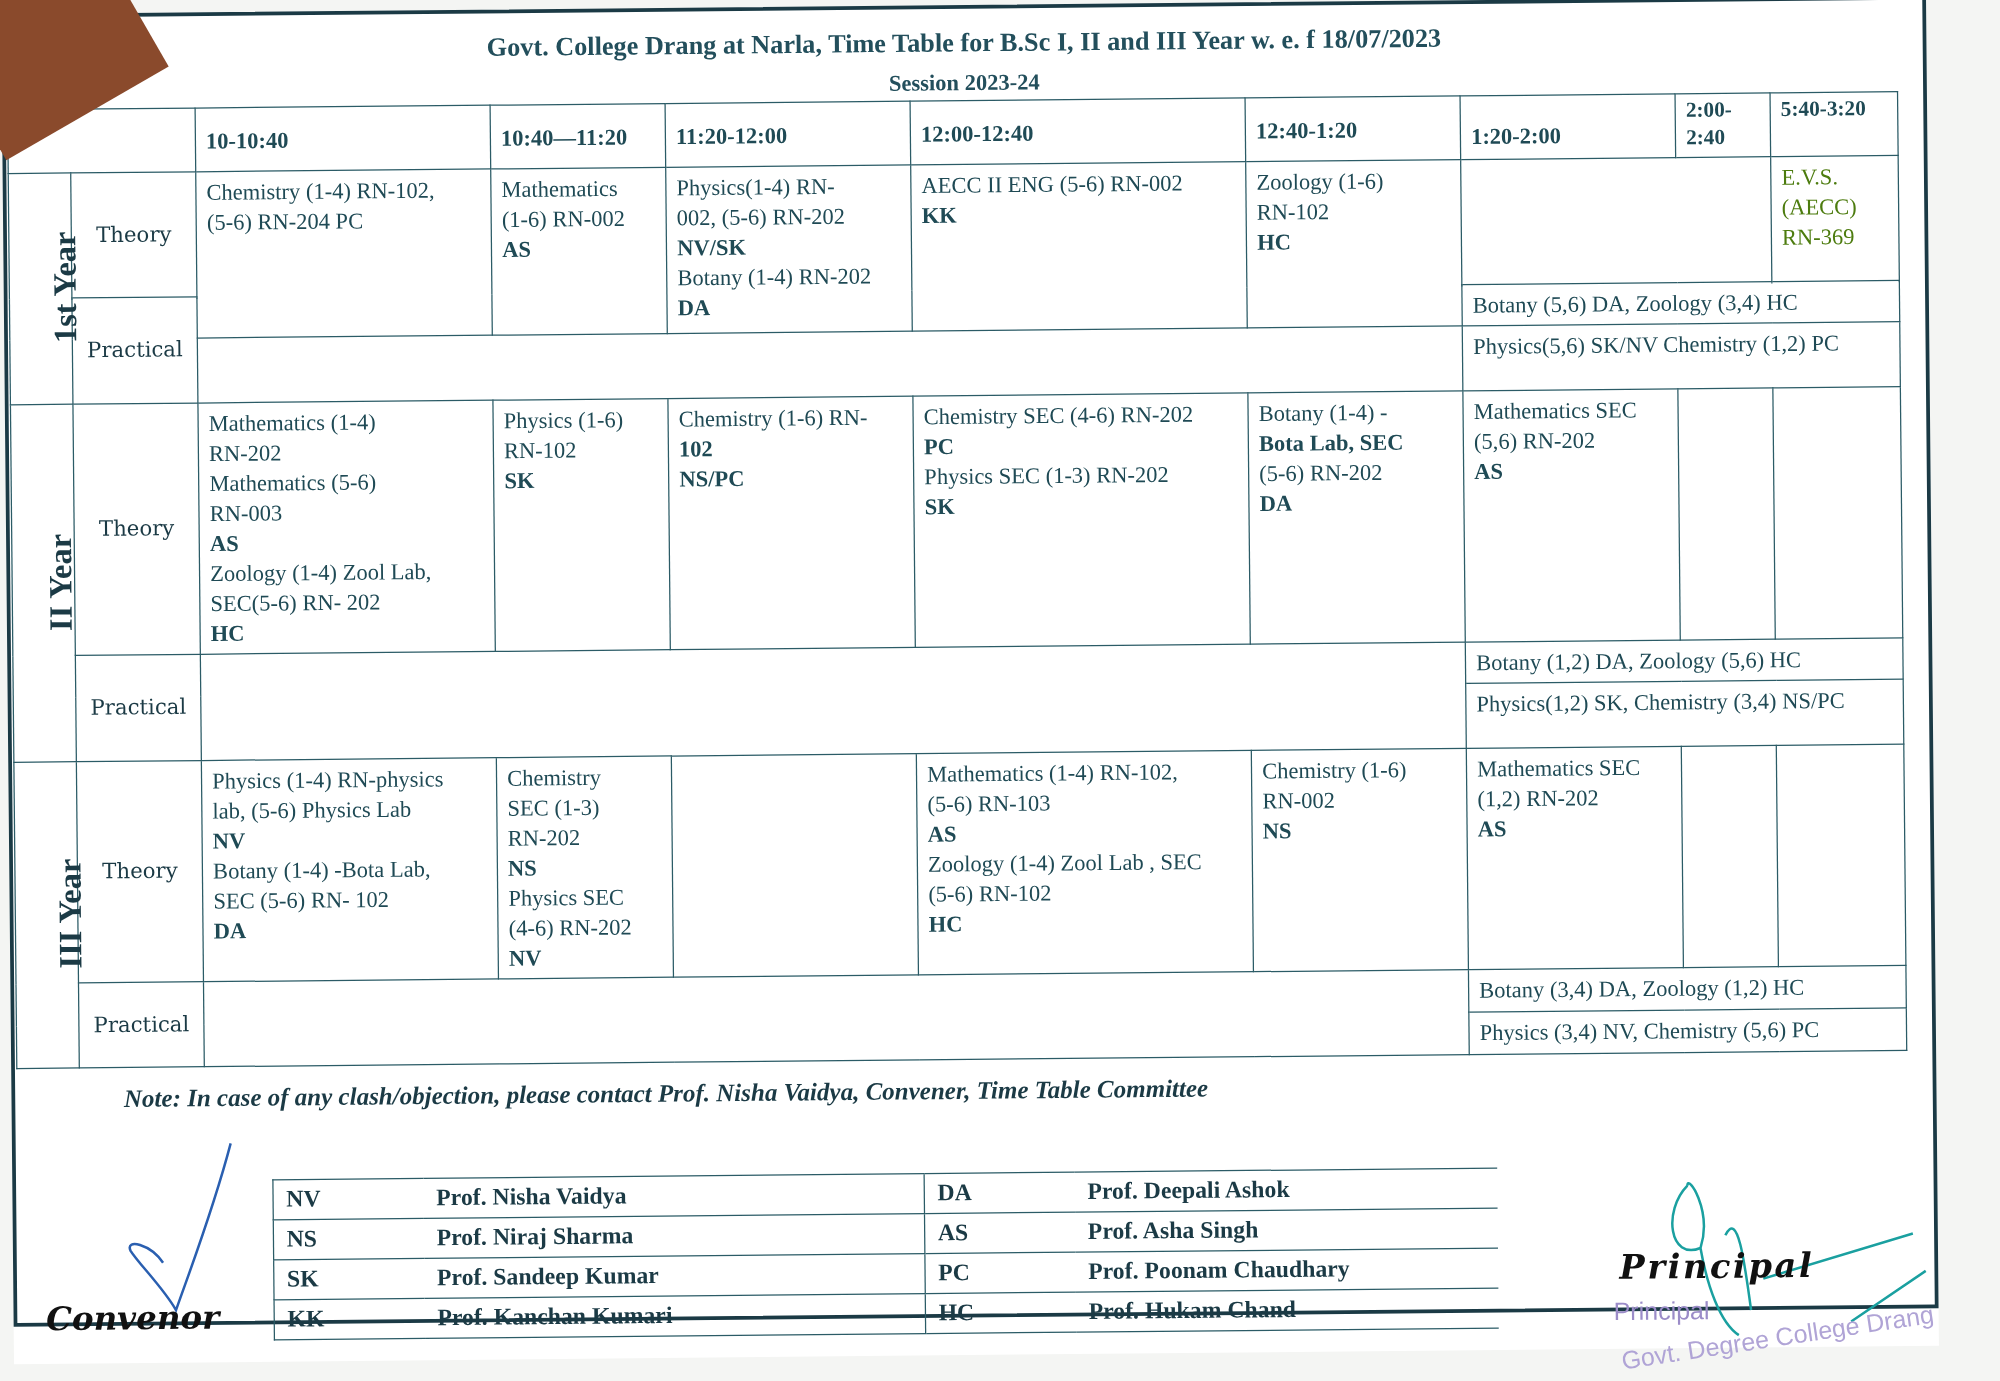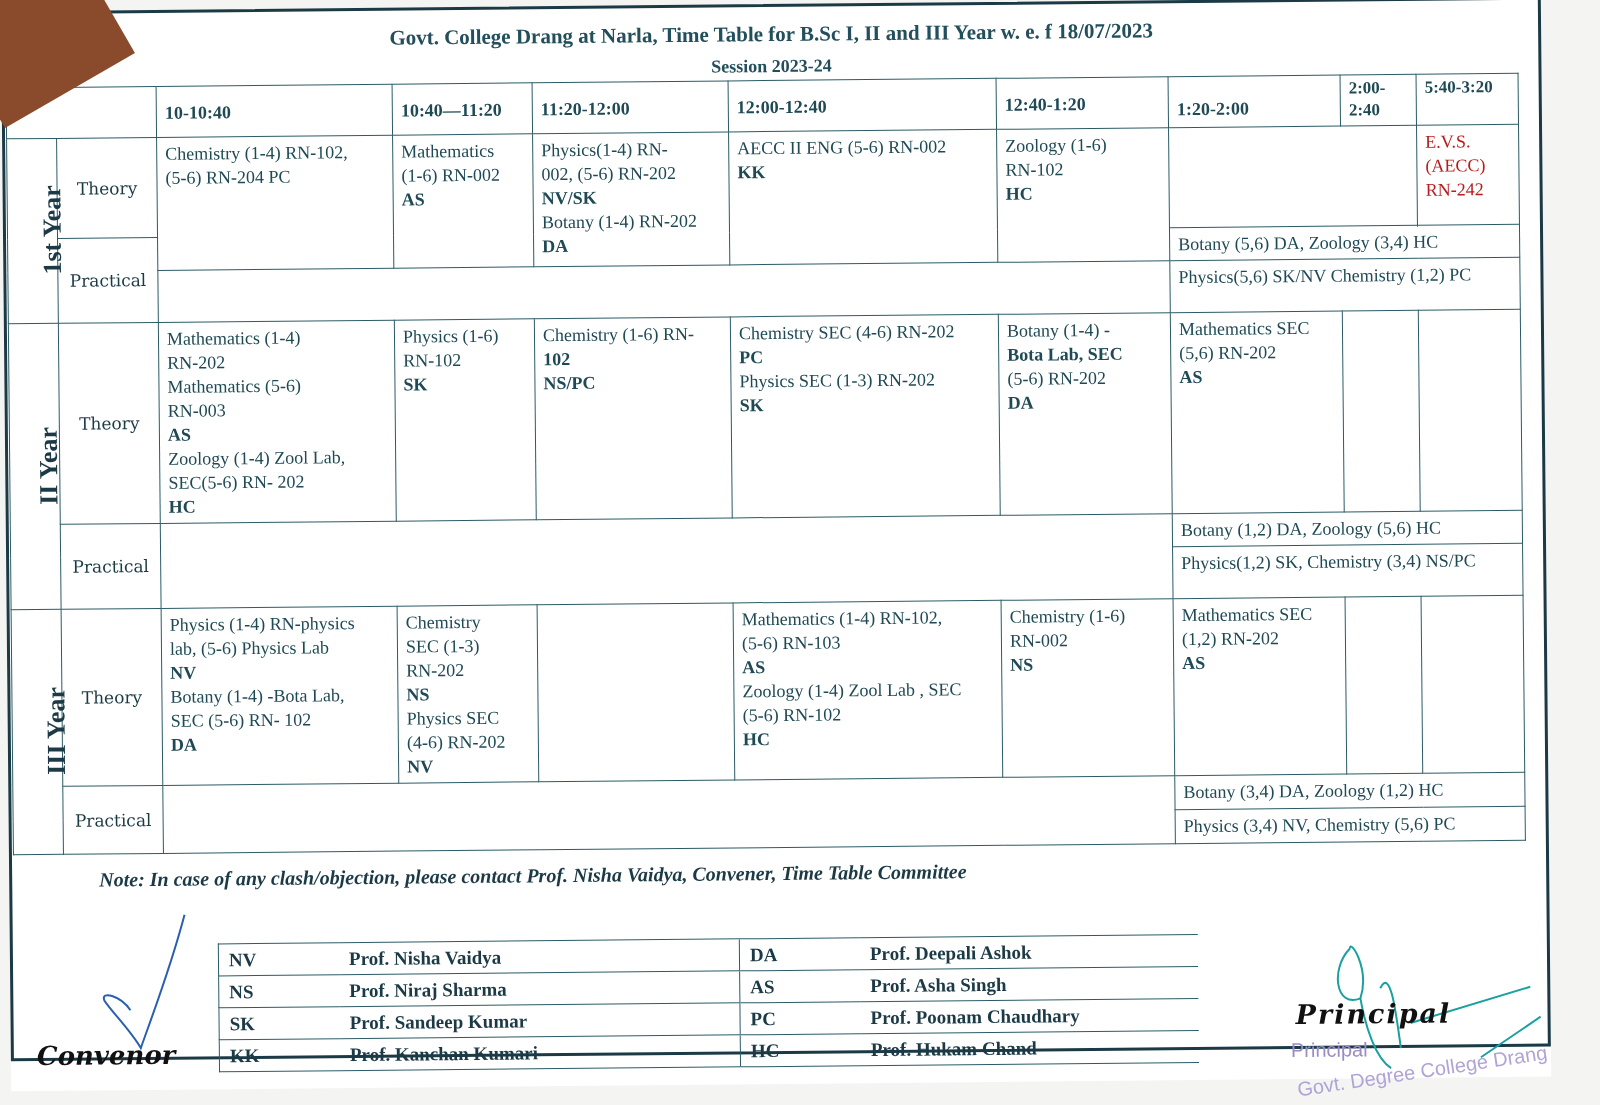--- a/index.html
+++ b/index.html
@@ -52,7 +52,7 @@
   }
   .type-cell { vertical-align:middle !important; text-align:center !important; font-weight:bold; font-family:"DejaVu Serif", serif; font-size:17px !important; color:#1b3a45; }
   .b { font-weight:bold; }
-  .evs { color:#b91c1c; }
+  .evs { color:#4d7c0f; }
   .note {
     position:absolute; left:90px; top:858px; font-style:italic; font-weight:bold;
     font-size:20px; color:#1b3a45;

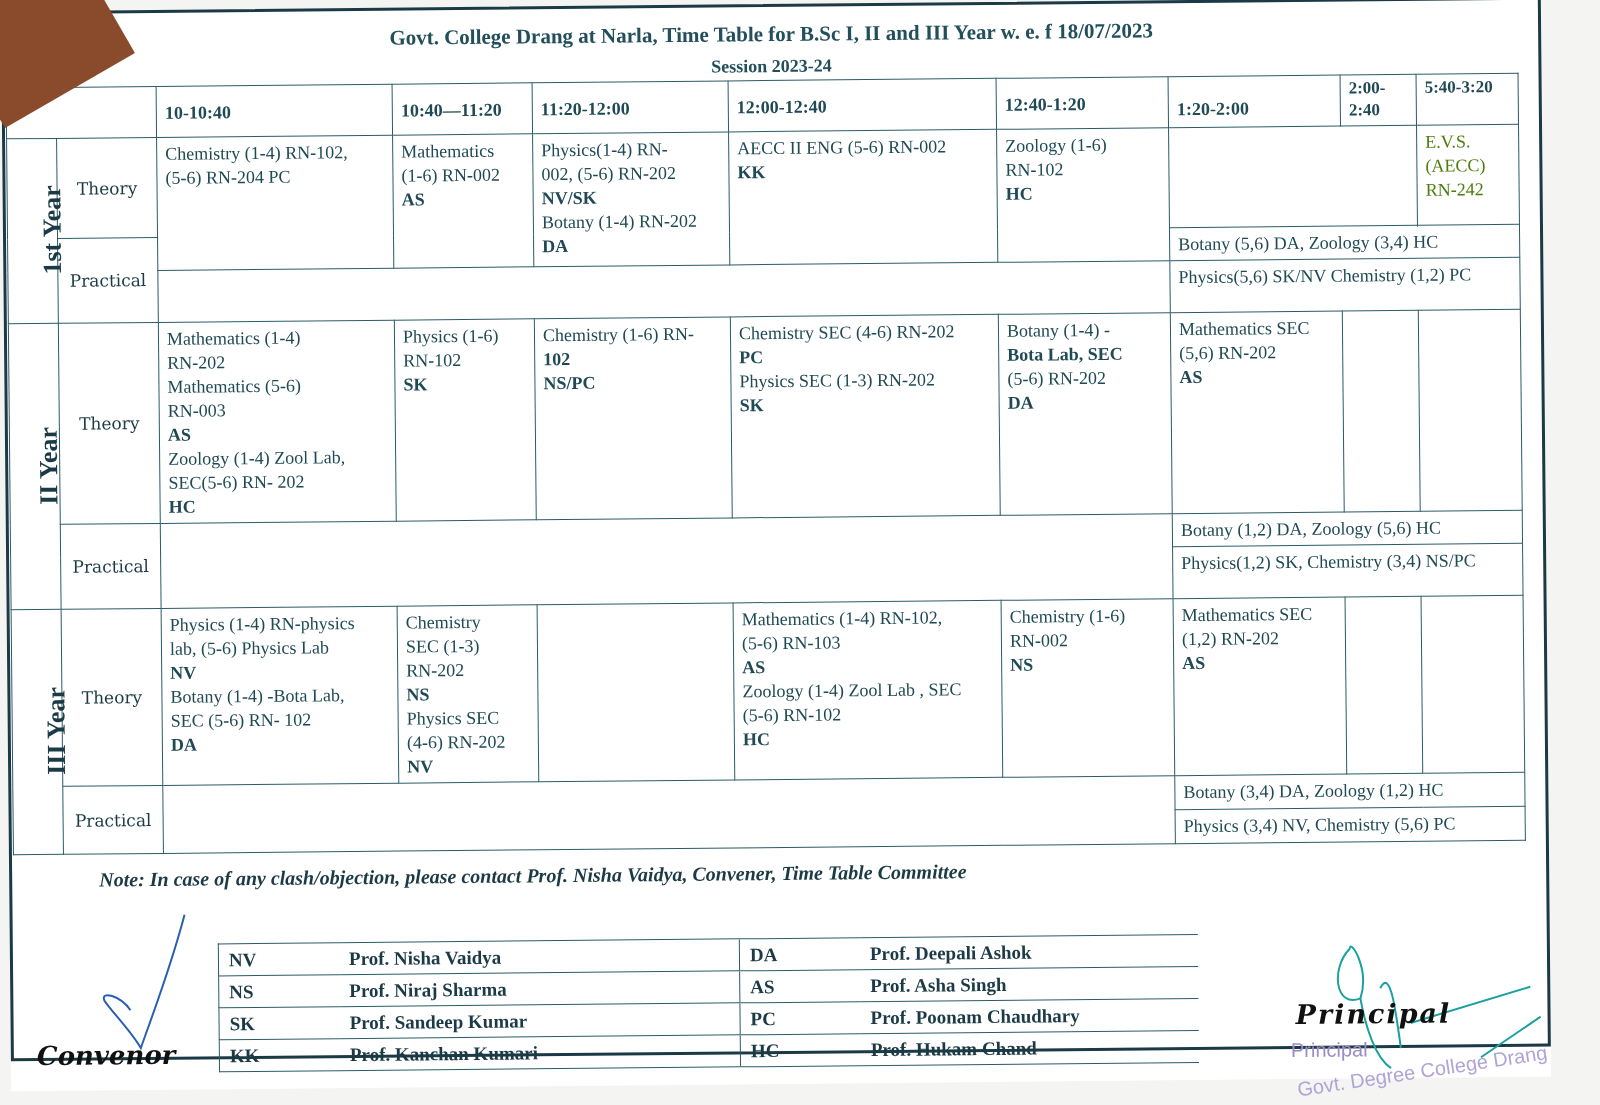--- a/index.html
+++ b/index.html
@@ -150,7 +150,7 @@
       <td rowspan="2" class="evs">
             <div>E.V.S.</div>
             <div>(AECC)</div>
-            <div>RN-242</div>
+            <div>RN-369</div>
           </td>
     </tr>
     <tr style="height:0"></tr>

